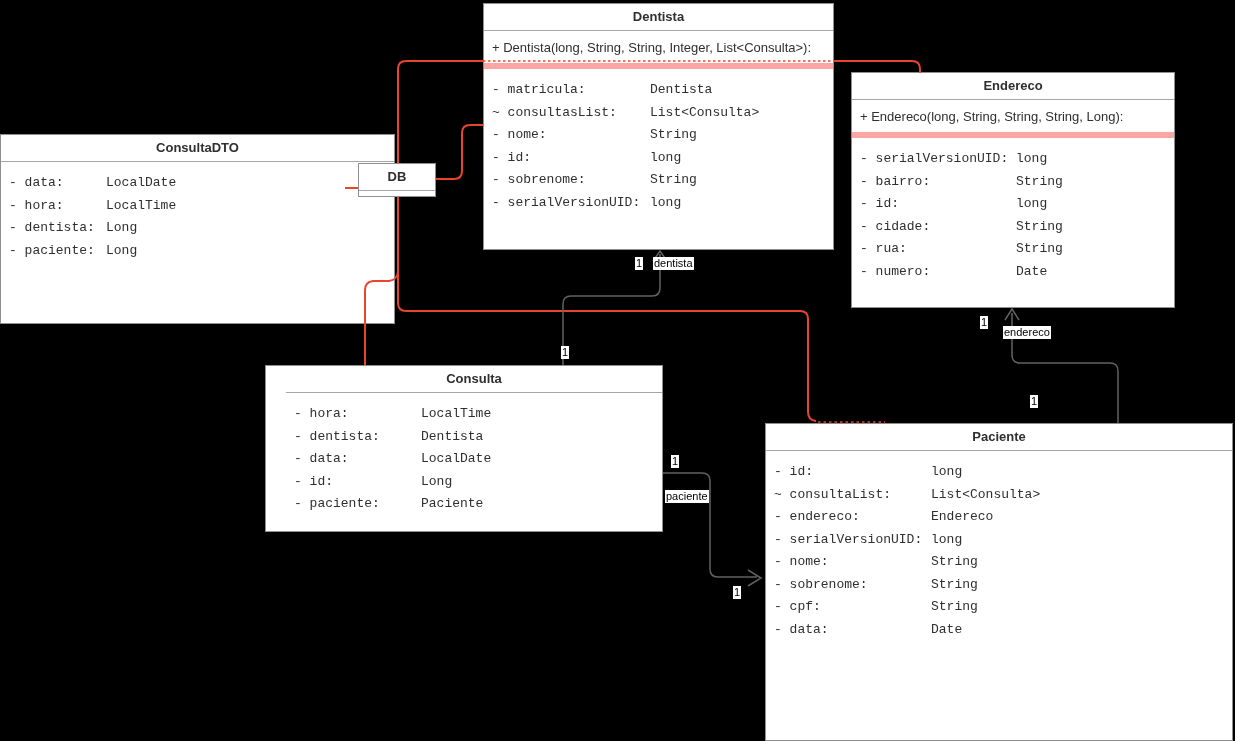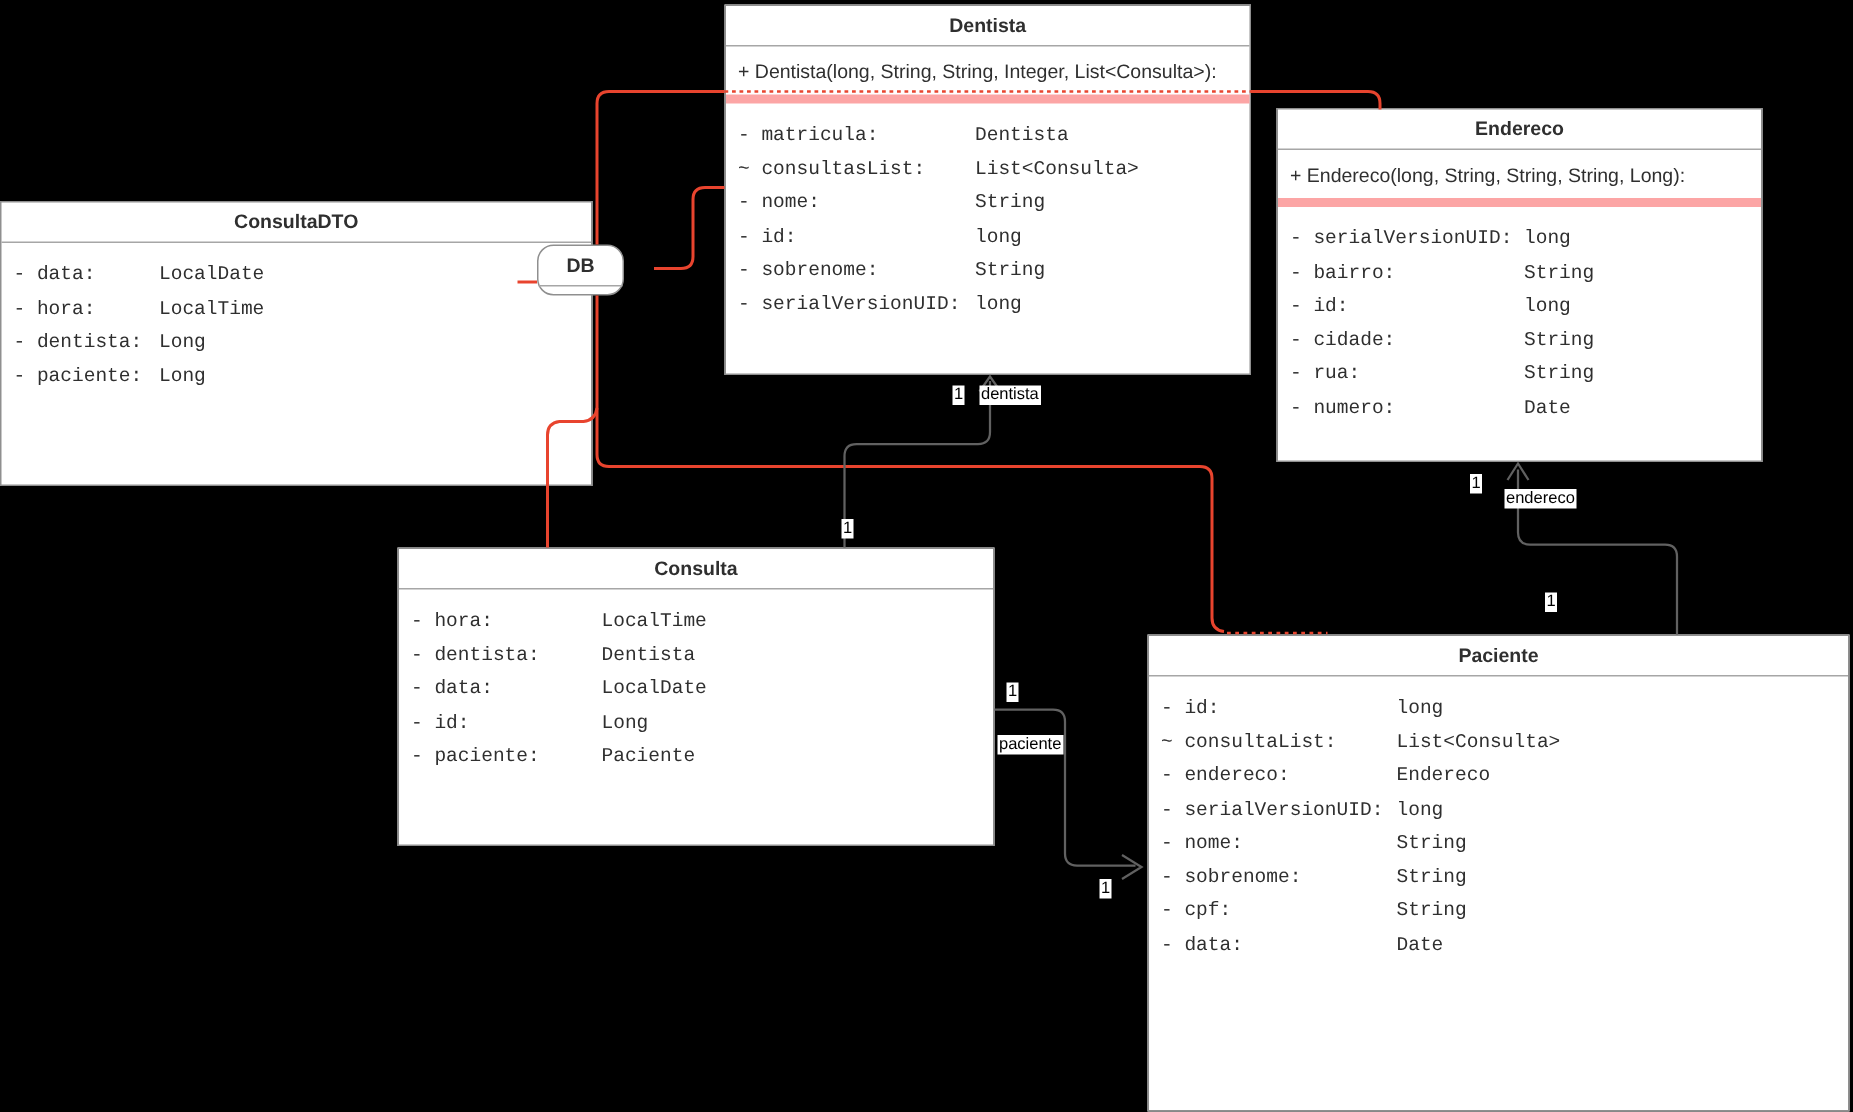--- a/index.html
+++ b/index.html
@@ -44,7 +44,7 @@
   #box-paciente   {left:765px; top:423px; width:468px;height:318px;--nc:157px;}
 
   
-  #box-db{left:358px;top:163px;width:58px;height:34px;z-index:2;border-radius:11px;}
+  #box-db{left:358px;top:163px;width:78px;height:34px;z-index:2;}
   #box-db .db-title{height:26px;line-height:26px;text-align:center;font-weight:700;border-bottom:1px solid #a6a6a6;}
 
   

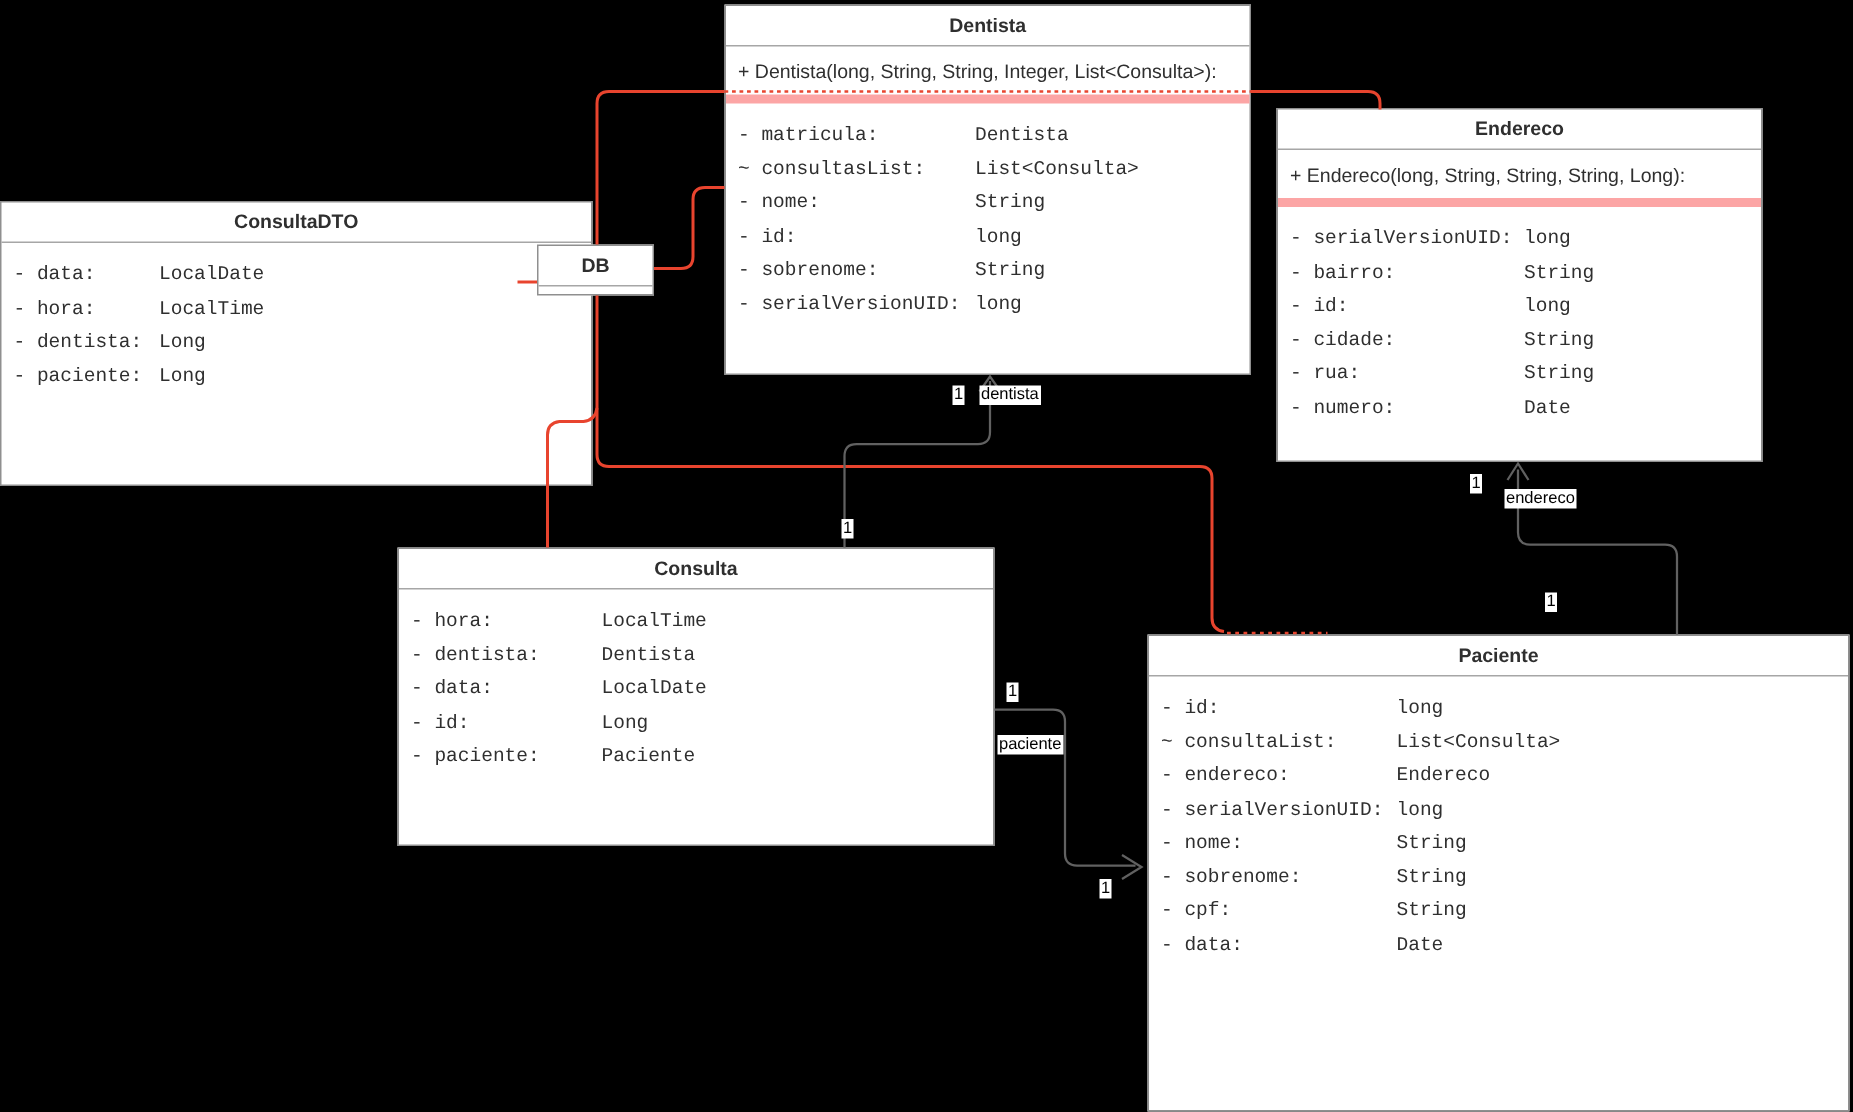--- a/index.html
+++ b/index.html
@@ -40,7 +40,7 @@
   #box-consultadto{left:0px;   top:95px;  width:395px;height:190px;margin-top:39px;--nc:97px;}
   #box-dentista   {left:483px; top:3px;   width:351px;height:247px;--nc:158px;}
   #box-endereco   {left:851px; top:72px;  width:324px;height:236px;--nc:156px;}
-  #box-consulta   {left:265px; top:365px; width:398px;height:199px;--nc:127px;}
+  #box-consulta   {left:265px; top:365px; width:398px;height:167px;padding-left:20px;--nc:127px;}
   #box-paciente   {left:765px; top:423px; width:468px;height:318px;--nc:157px;}
 
   

